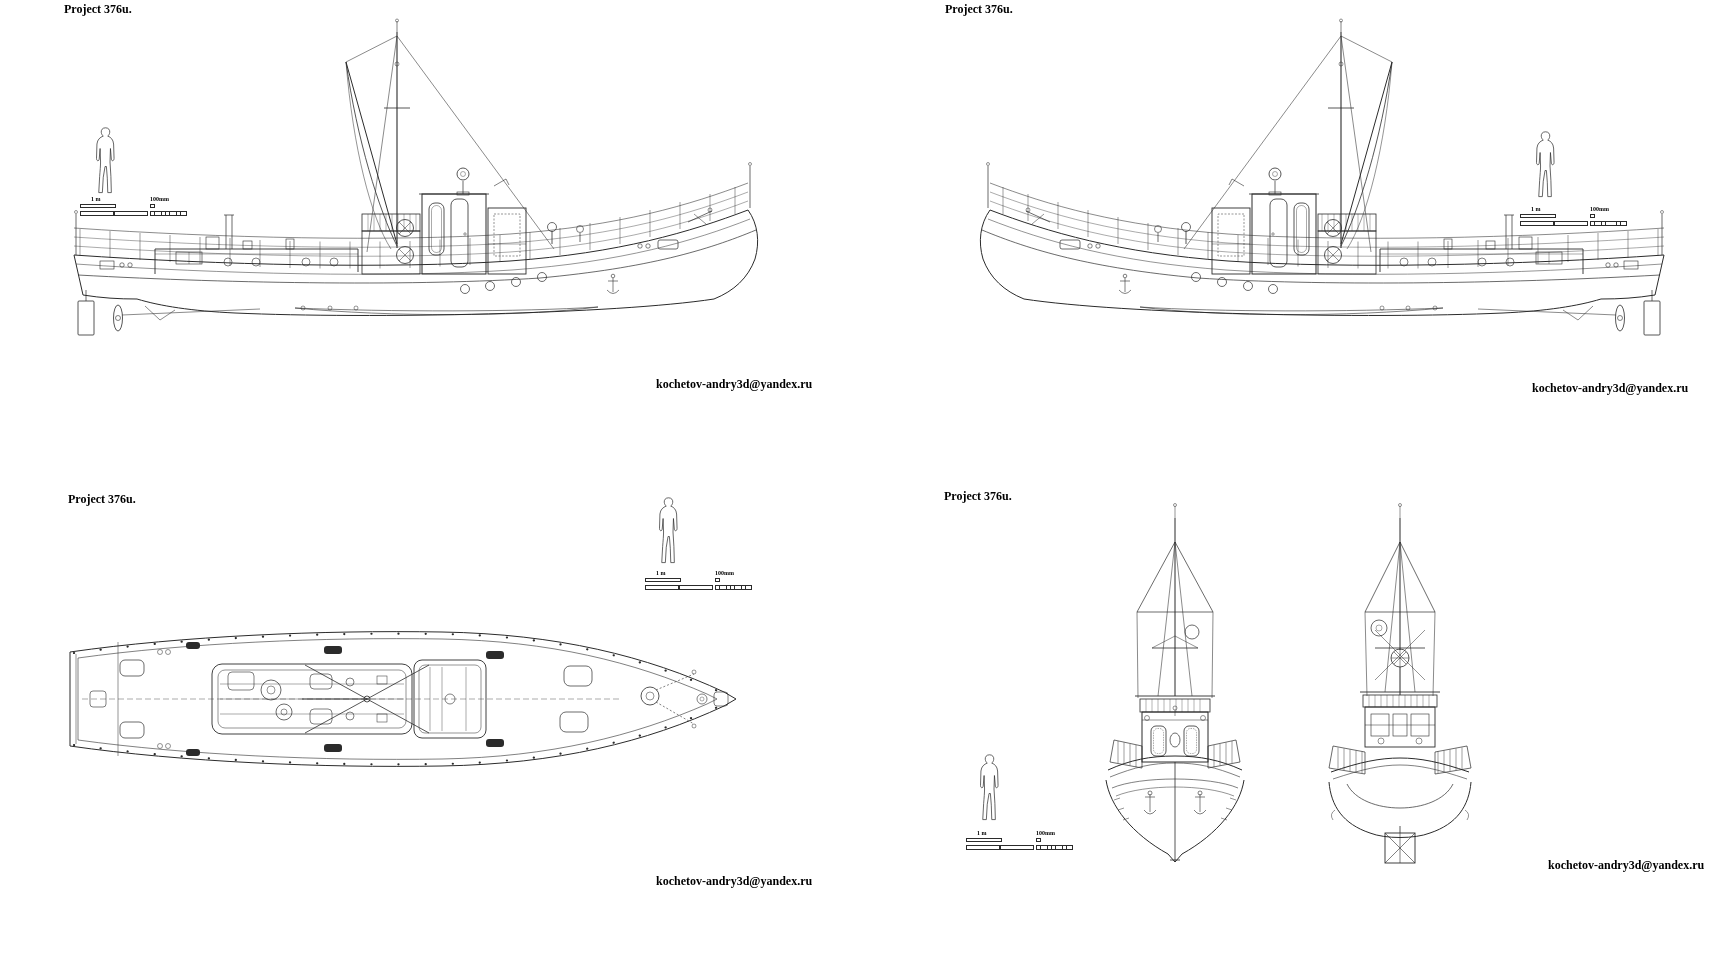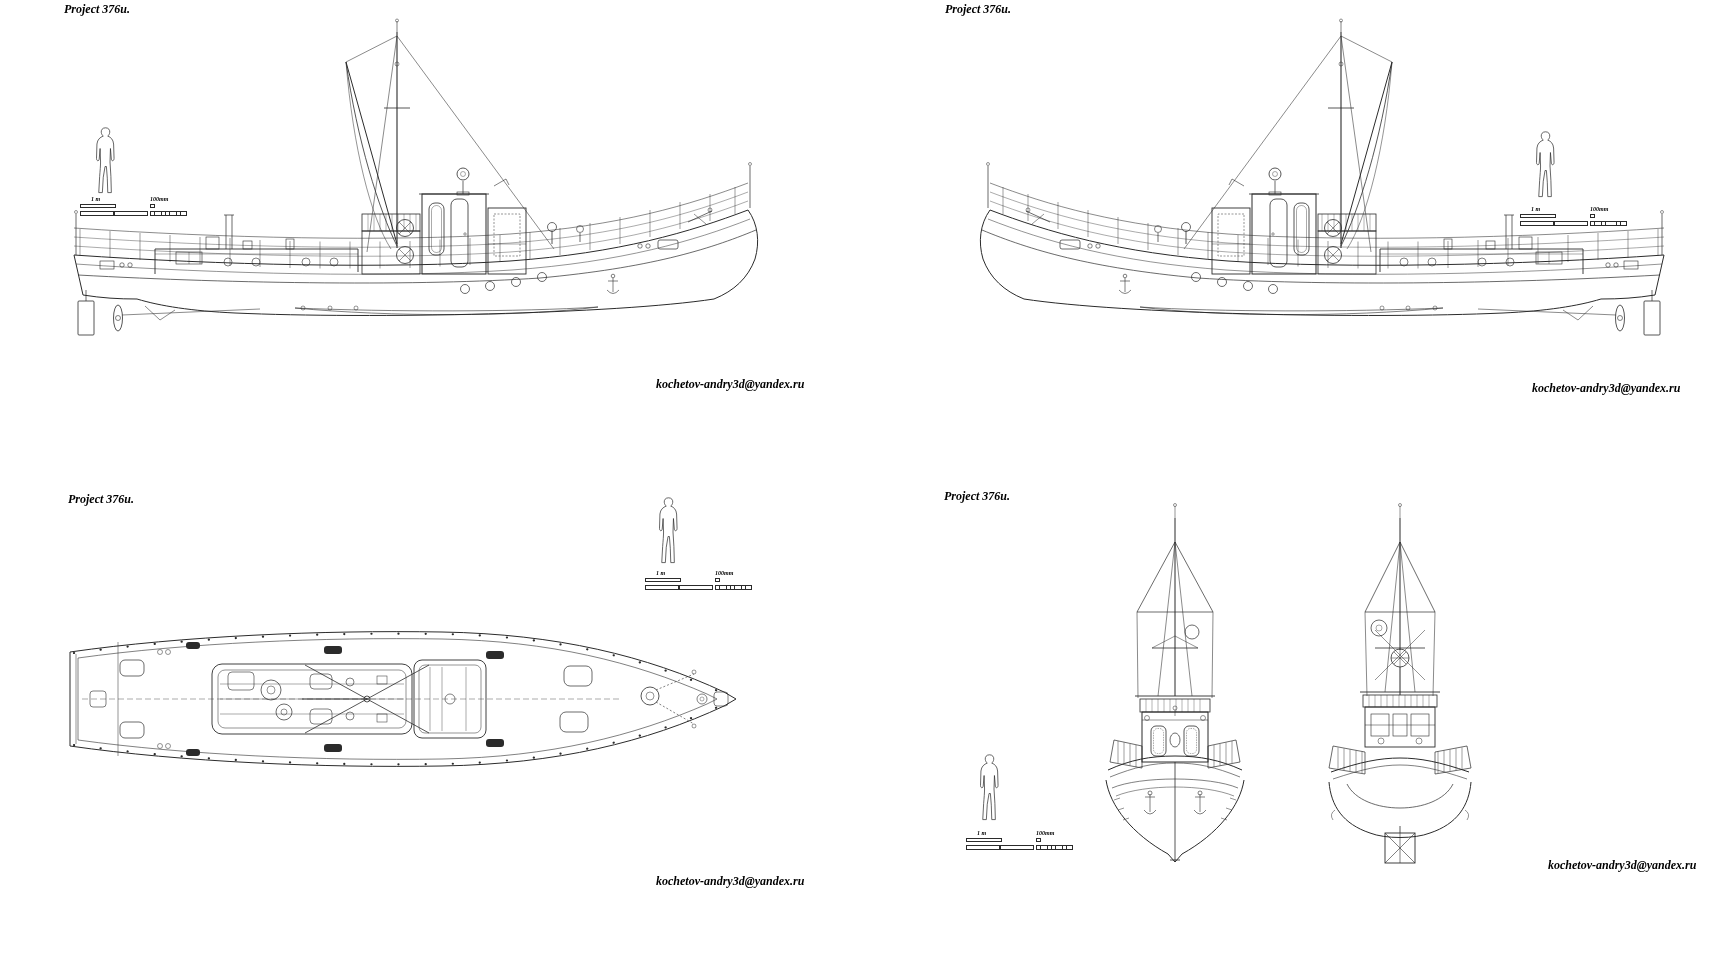--- a/index.html
+++ b/index.html
@@ -4,7 +4,7 @@
 <style>
   html,body{margin:0;padding:0;background:#fff;}
   #sheet{position:relative;width:1720px;height:968px;background:#fff;overflow:hidden;
-         font-family:"Liberation Serif","DejaVu Serif",serif;color:#000;font-style:italic;}
+         font-family:"Liberation Serif","DejaVu Serif",serif;color:#000;}
   .title{position:absolute;font-weight:bold;font-size:12px;white-space:nowrap;}
   .credit{position:absolute;font-weight:bold;font-size:12px;white-space:nowrap;}
   .drawing{position:absolute;}

